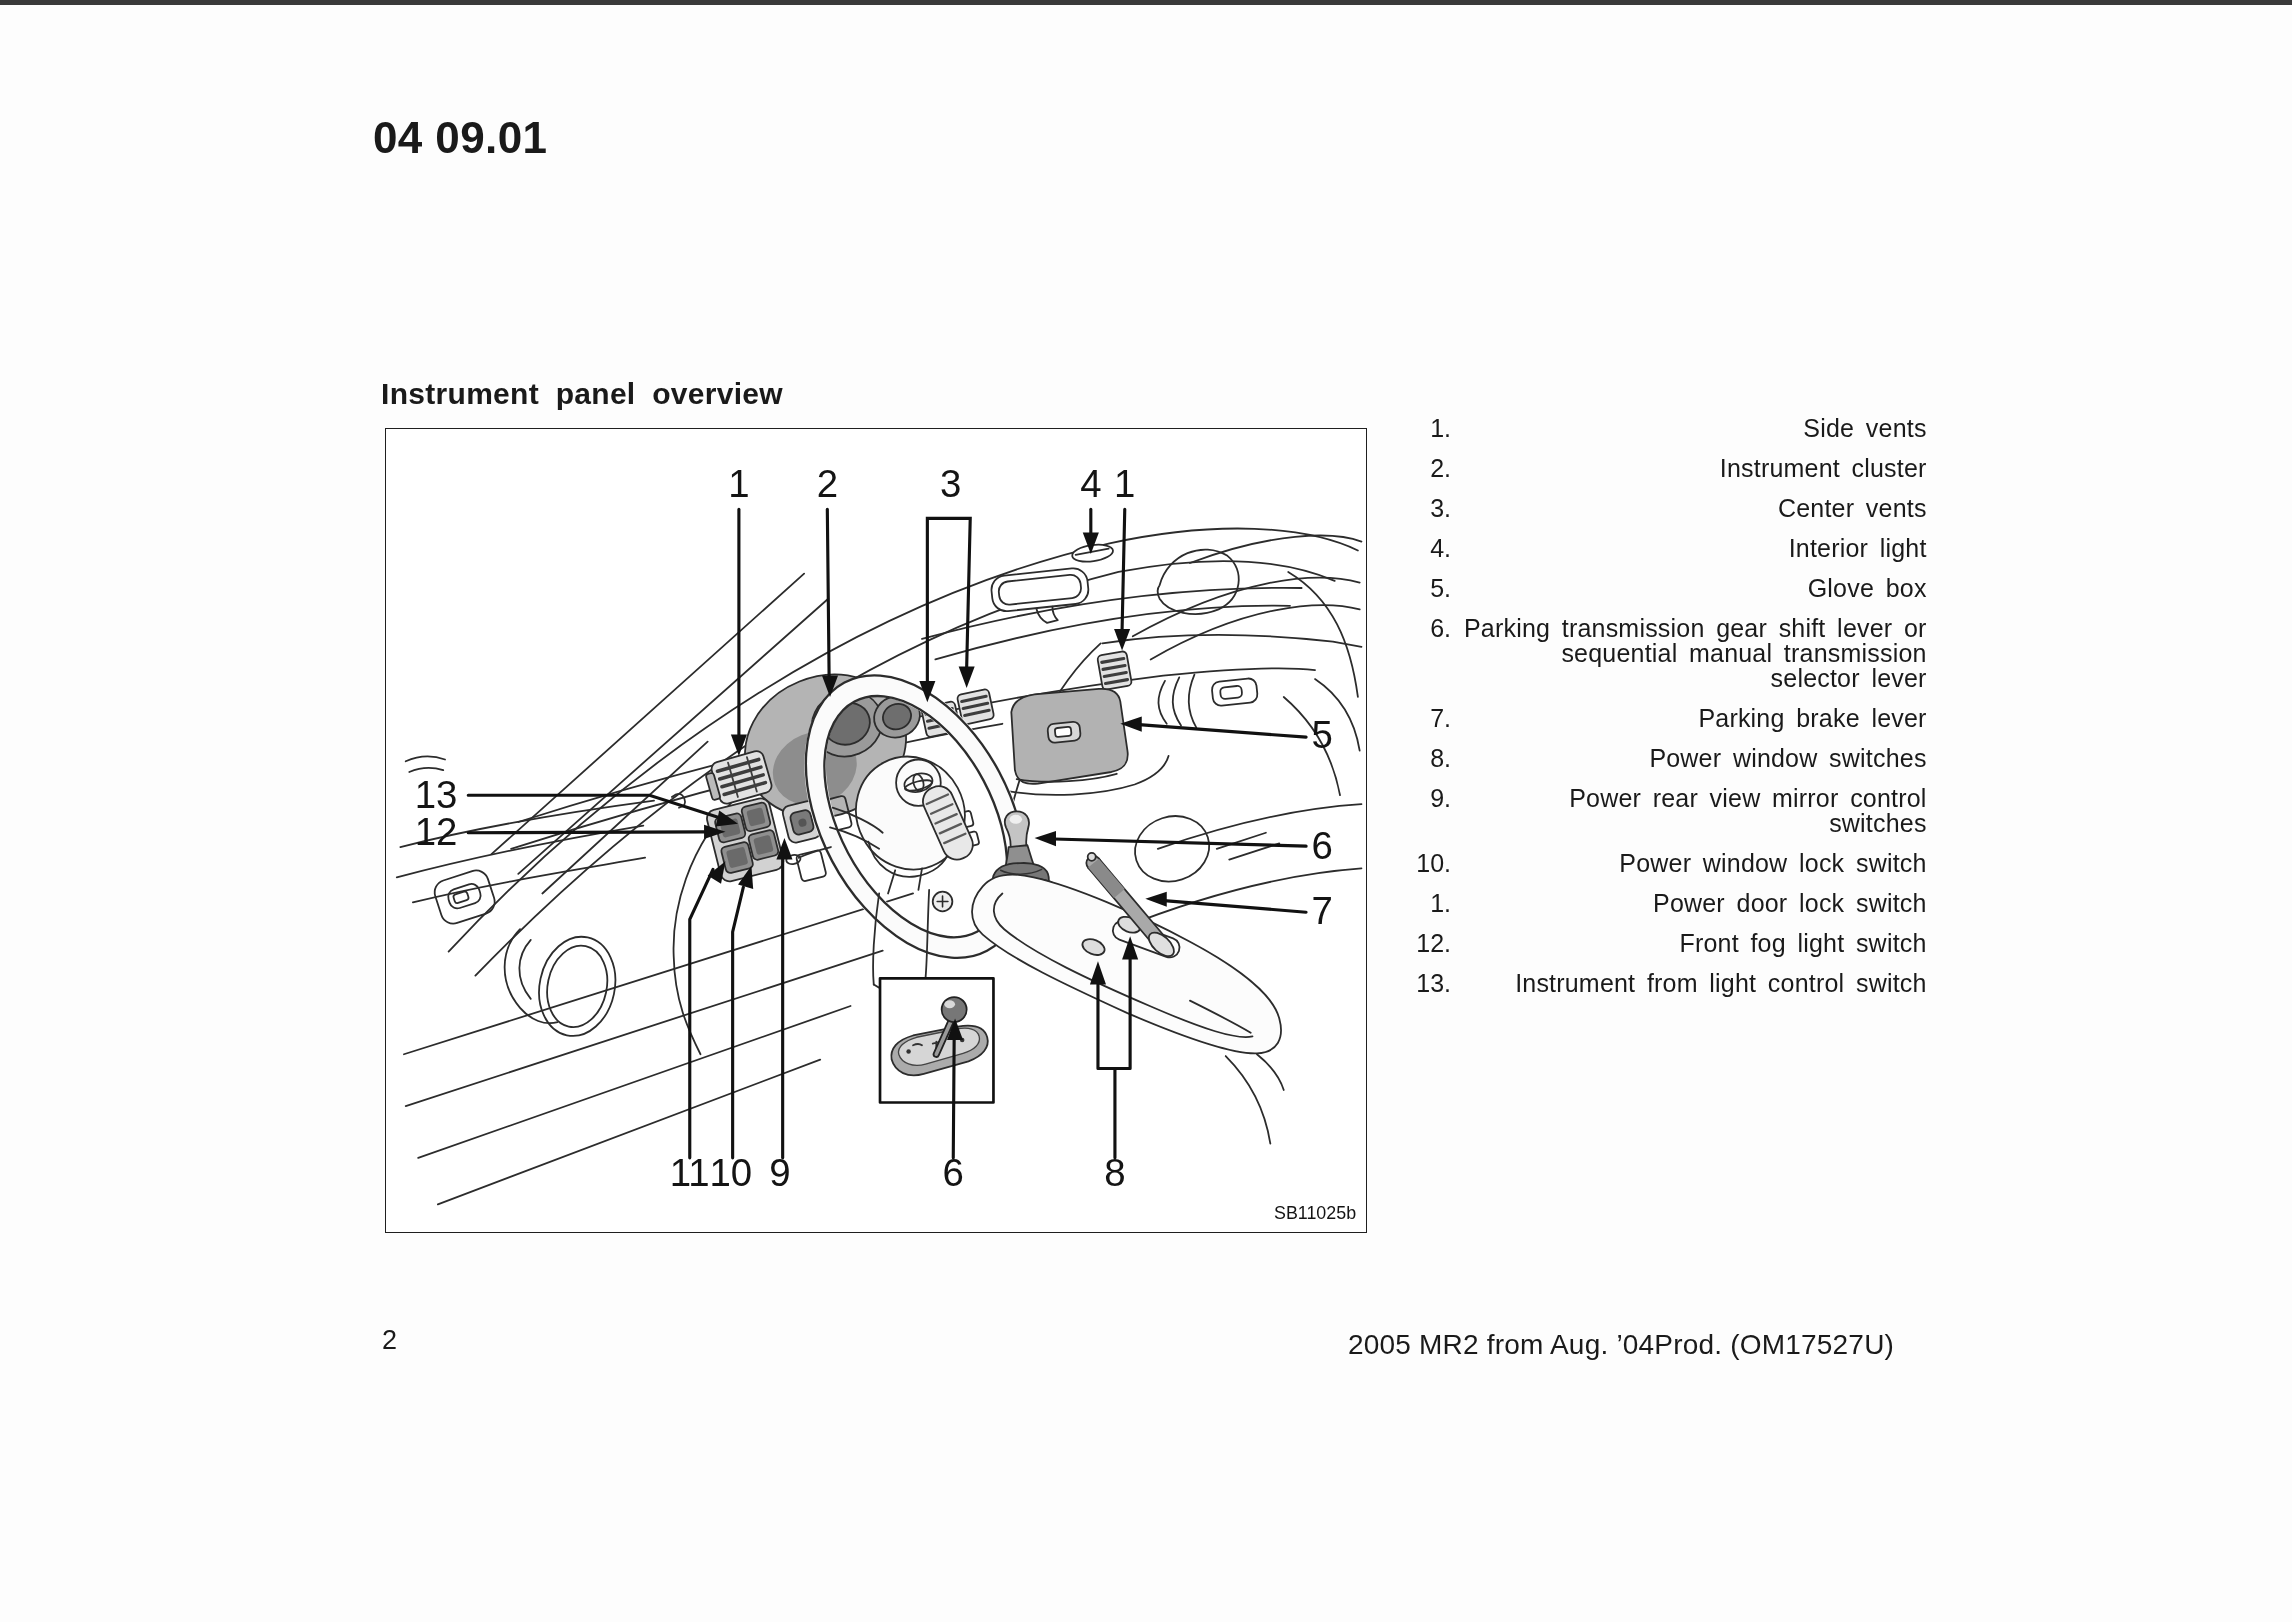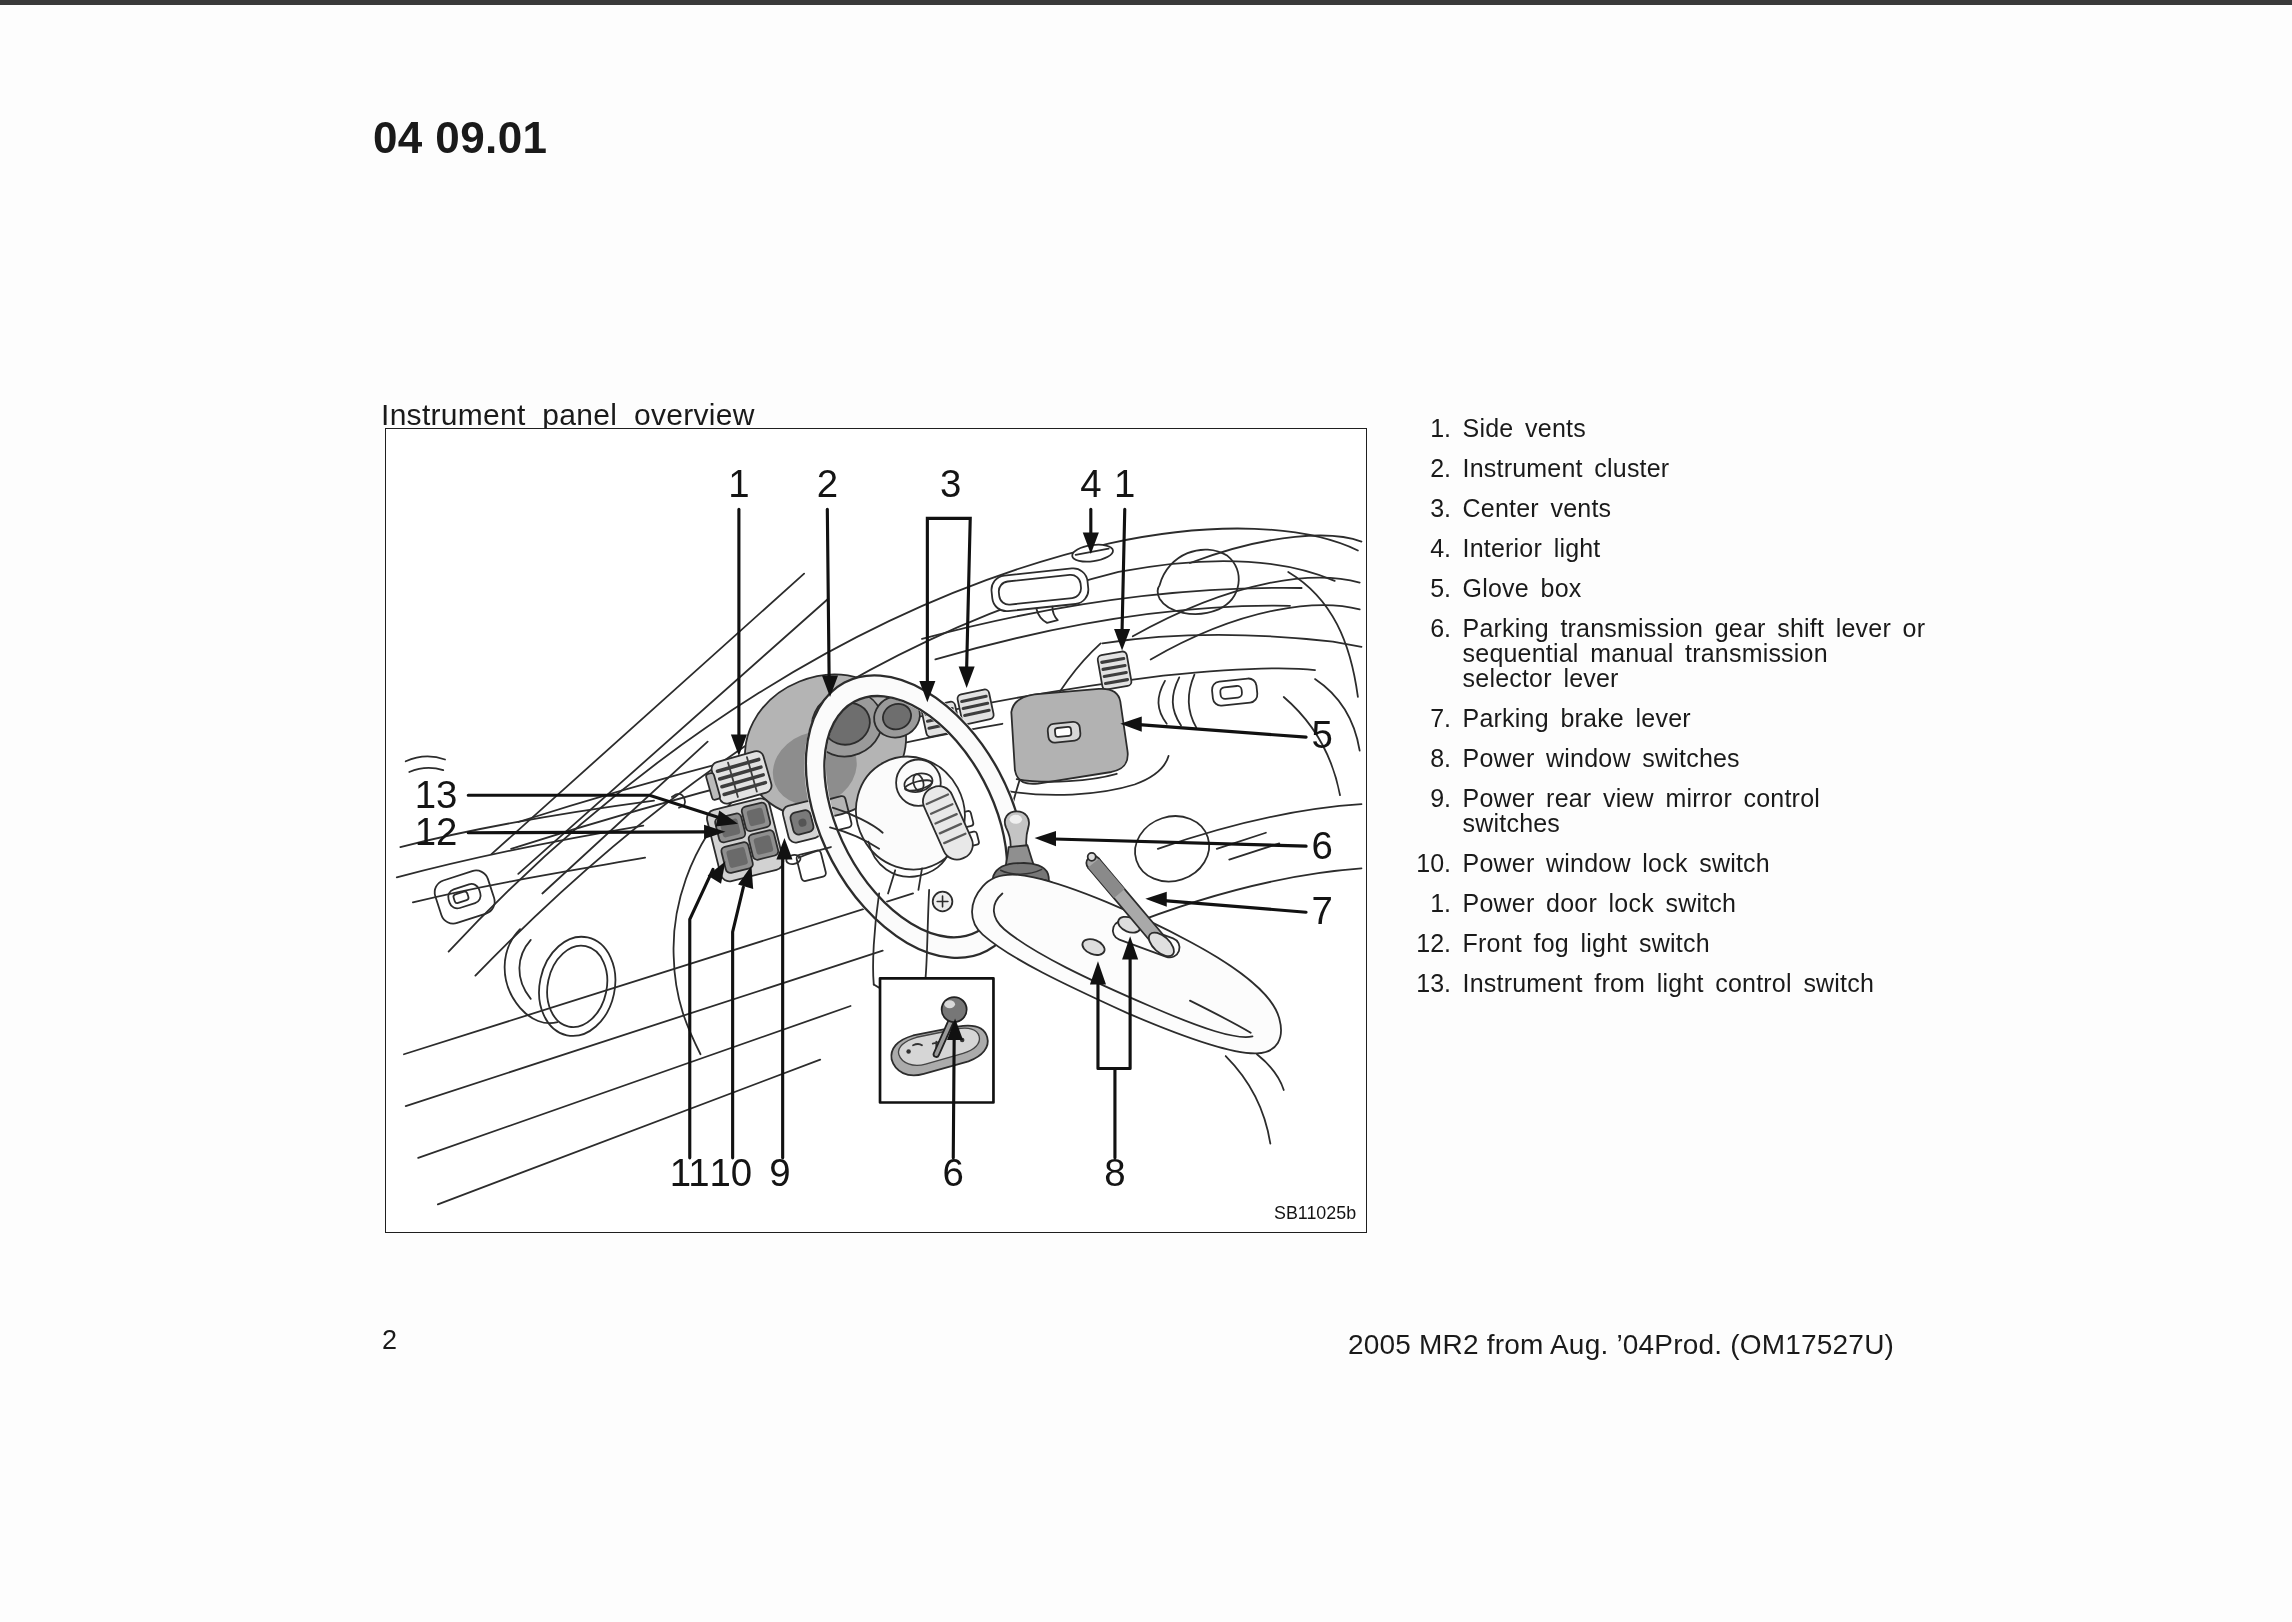--- a/index.html
+++ b/index.html
@@ -9,7 +9,7 @@
   }
   .topbar{position:absolute;left:0;top:0;width:2293px;height:4.5px;background:#3a3a3a;}
   .header-code{position:absolute;left:373px;top:113px;font-size:44px;font-weight:bold;letter-spacing:0.4px;}
-  .section-title{position:absolute;left:381px;top:398px;font-size:30px;font-weight:normal;word-spacing:8px;letter-spacing:0.3px;}
+  .section-title{position:absolute;left:381px;top:377px;font-size:30px;font-weight:bold;word-spacing:8px;letter-spacing:0.3px;}
   .figure-box{position:absolute;left:385px;top:428px;width:982px;height:805px;border:1.8px solid #1f1f1f;background:#fff;box-sizing:border-box;}
   .figure-box svg{display:block;width:100%;height:100%;}
   .legend{position:absolute;left:1412px;top:416px;width:515px;}

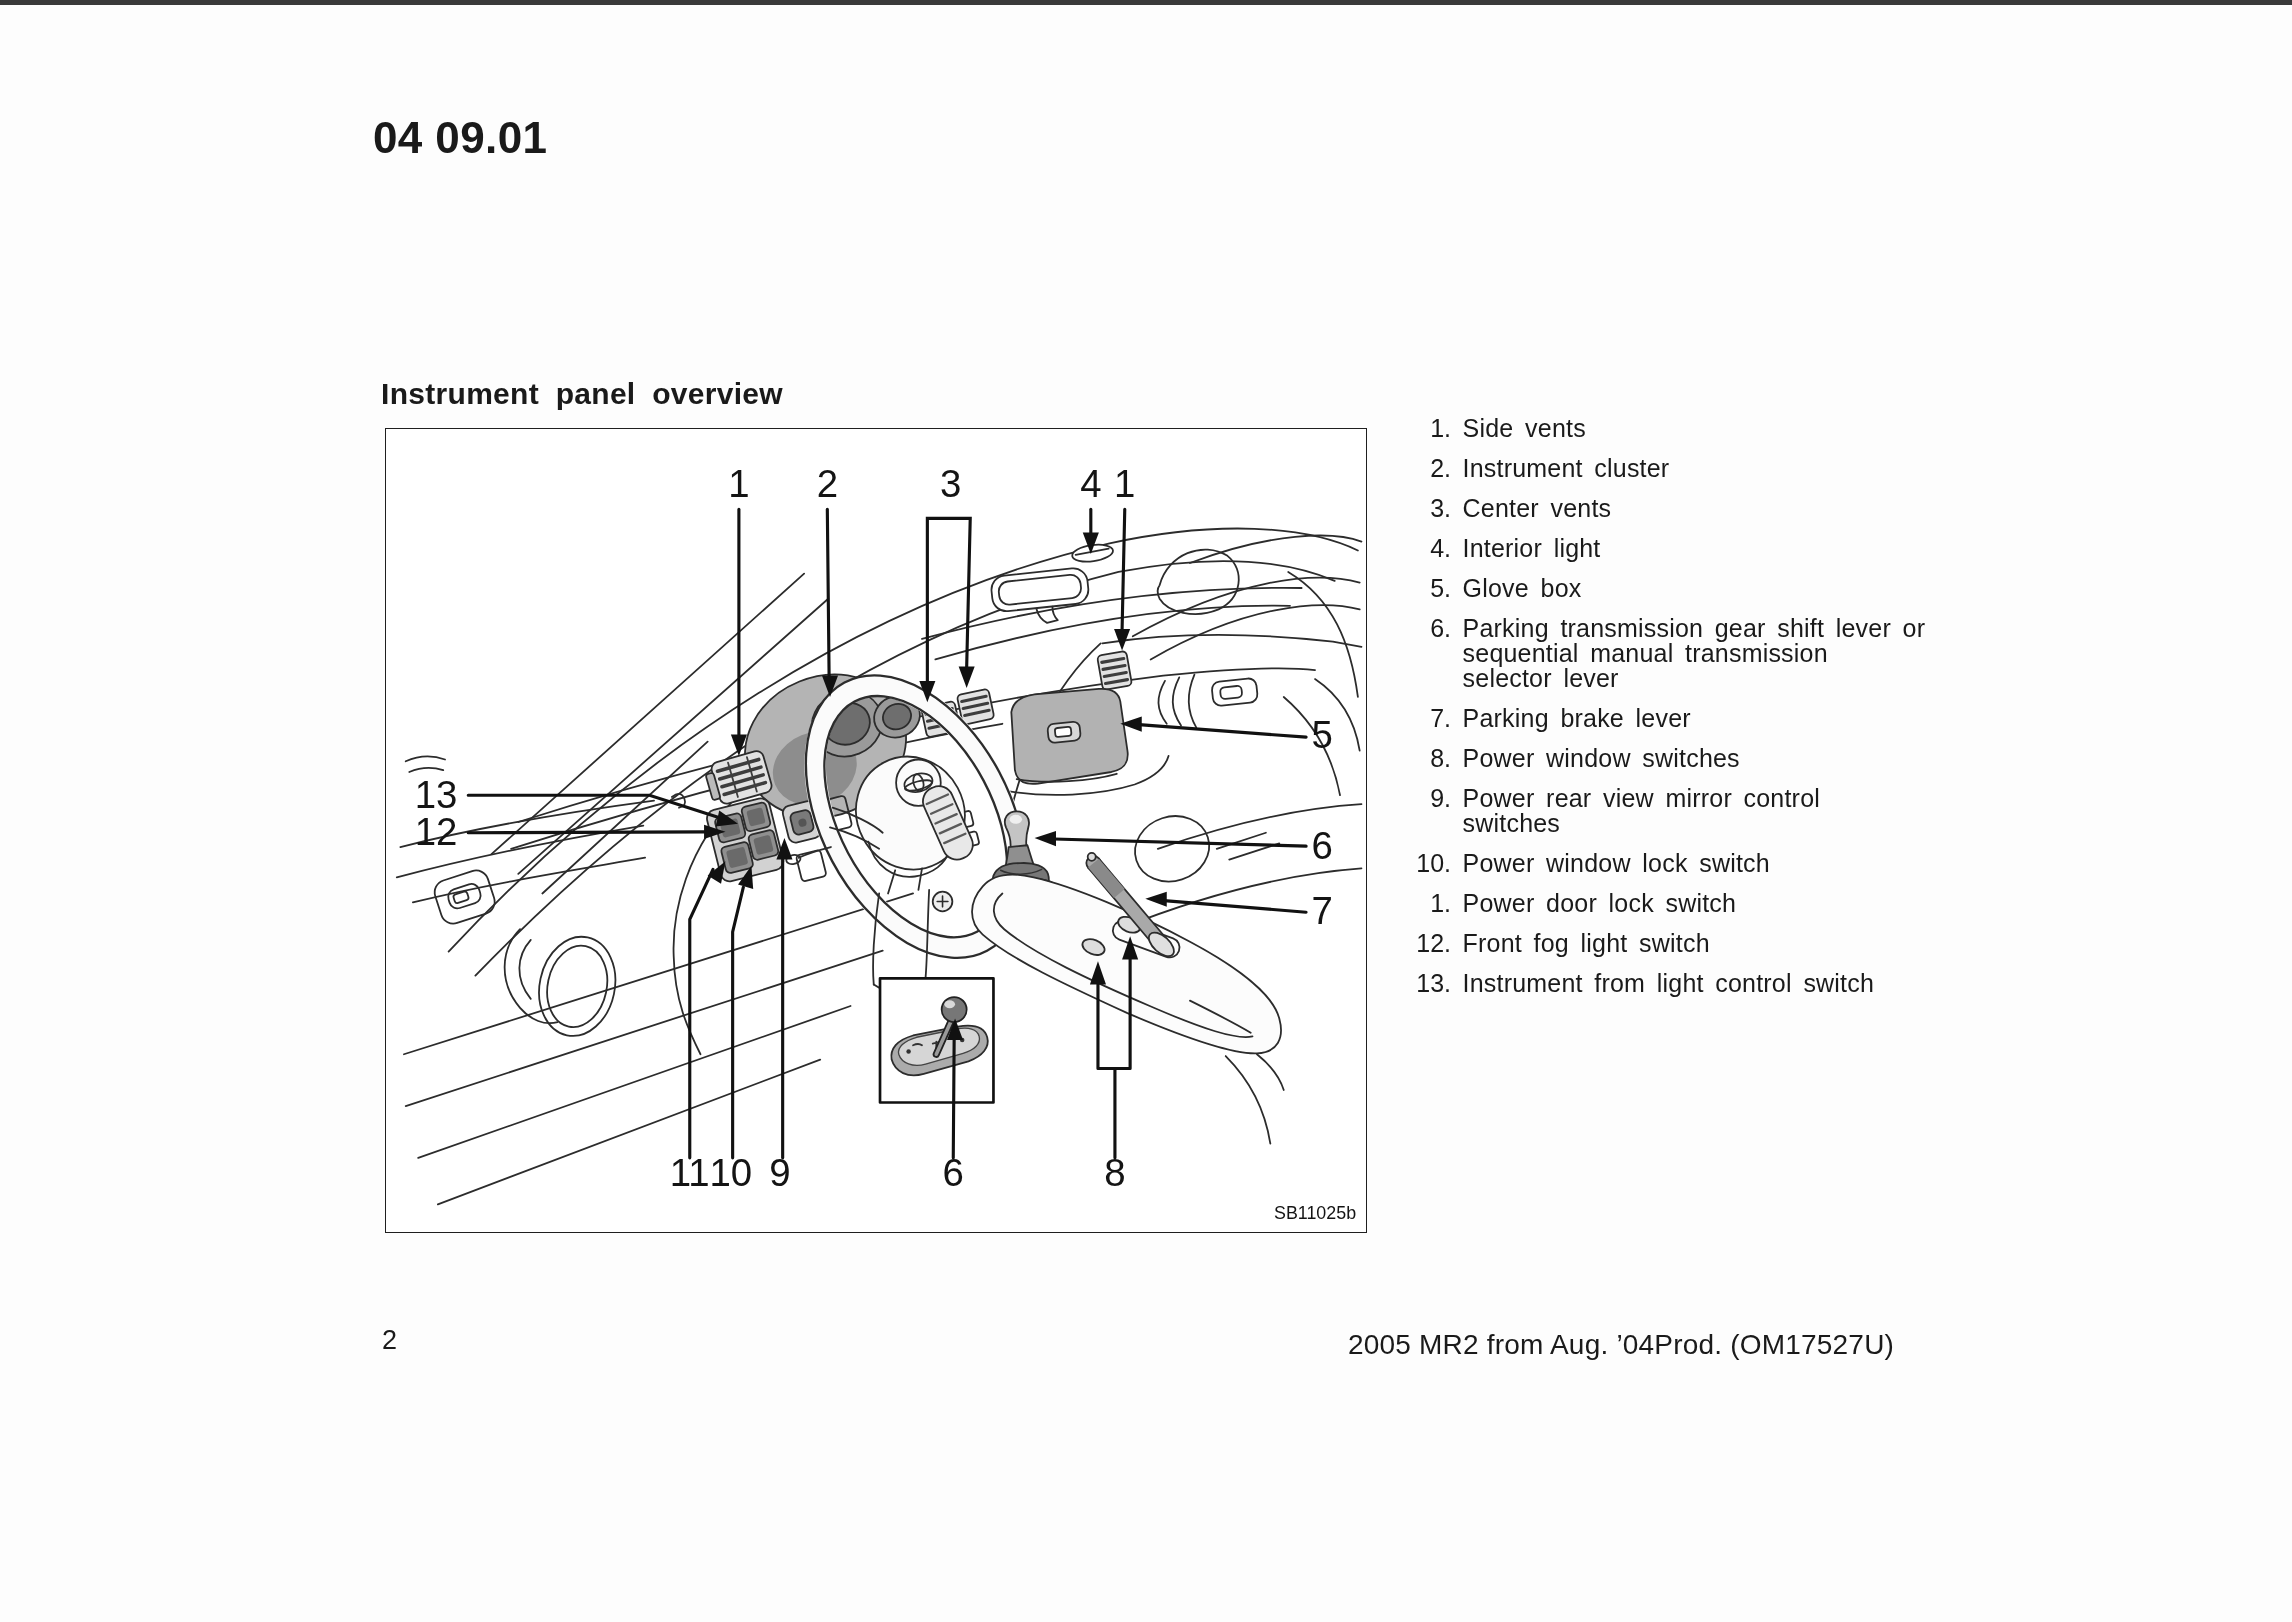--- a/index.html
+++ b/index.html
@@ -15,7 +15,7 @@
   .legend{position:absolute;left:1412px;top:416px;width:515px;}
   .lrow{display:flex;margin-bottom:15px;font-size:25px;line-height:25px;}
   .lnum{width:39px;flex:none;text-align:right;}
-  .ltext{margin-left:11.6px;width:464px;word-spacing:4.5px;letter-spacing:0.2px;}
+  .ltext{margin-left:11.6px;width:464px;word-spacing:4.5px;letter-spacing:0.2px;text-align:right;}
   .page-num{position:absolute;left:382px;top:1325px;font-size:27px;}
   .footer-note{position:absolute;left:1348px;top:1329px;font-size:28px;letter-spacing:0.2px;}
   text{font-family:"Liberation Sans",sans-serif;fill:#141414;}

